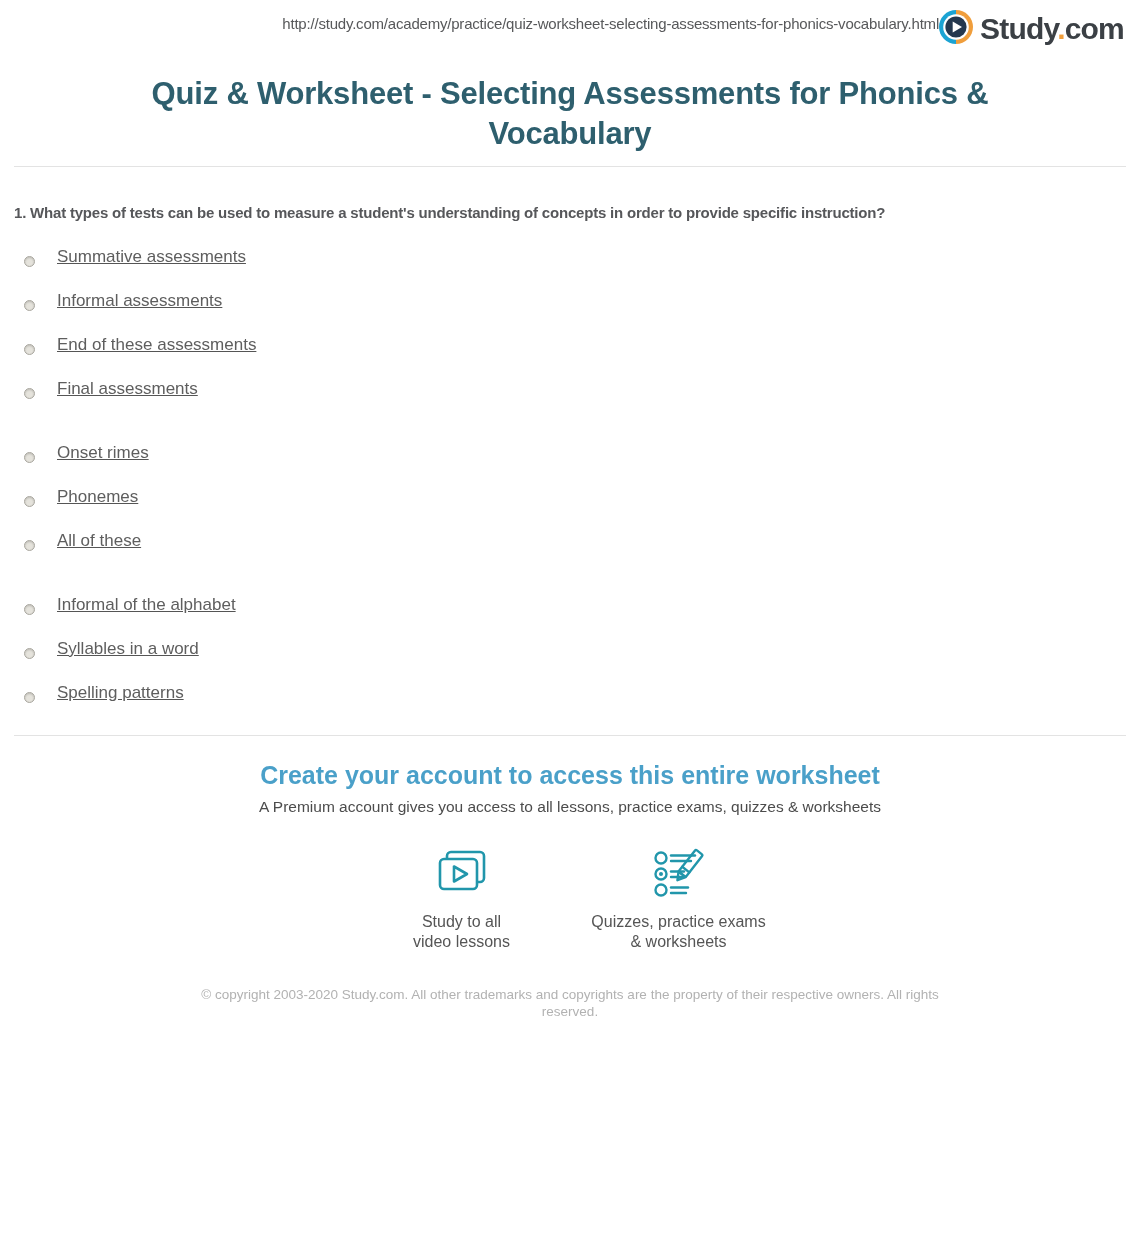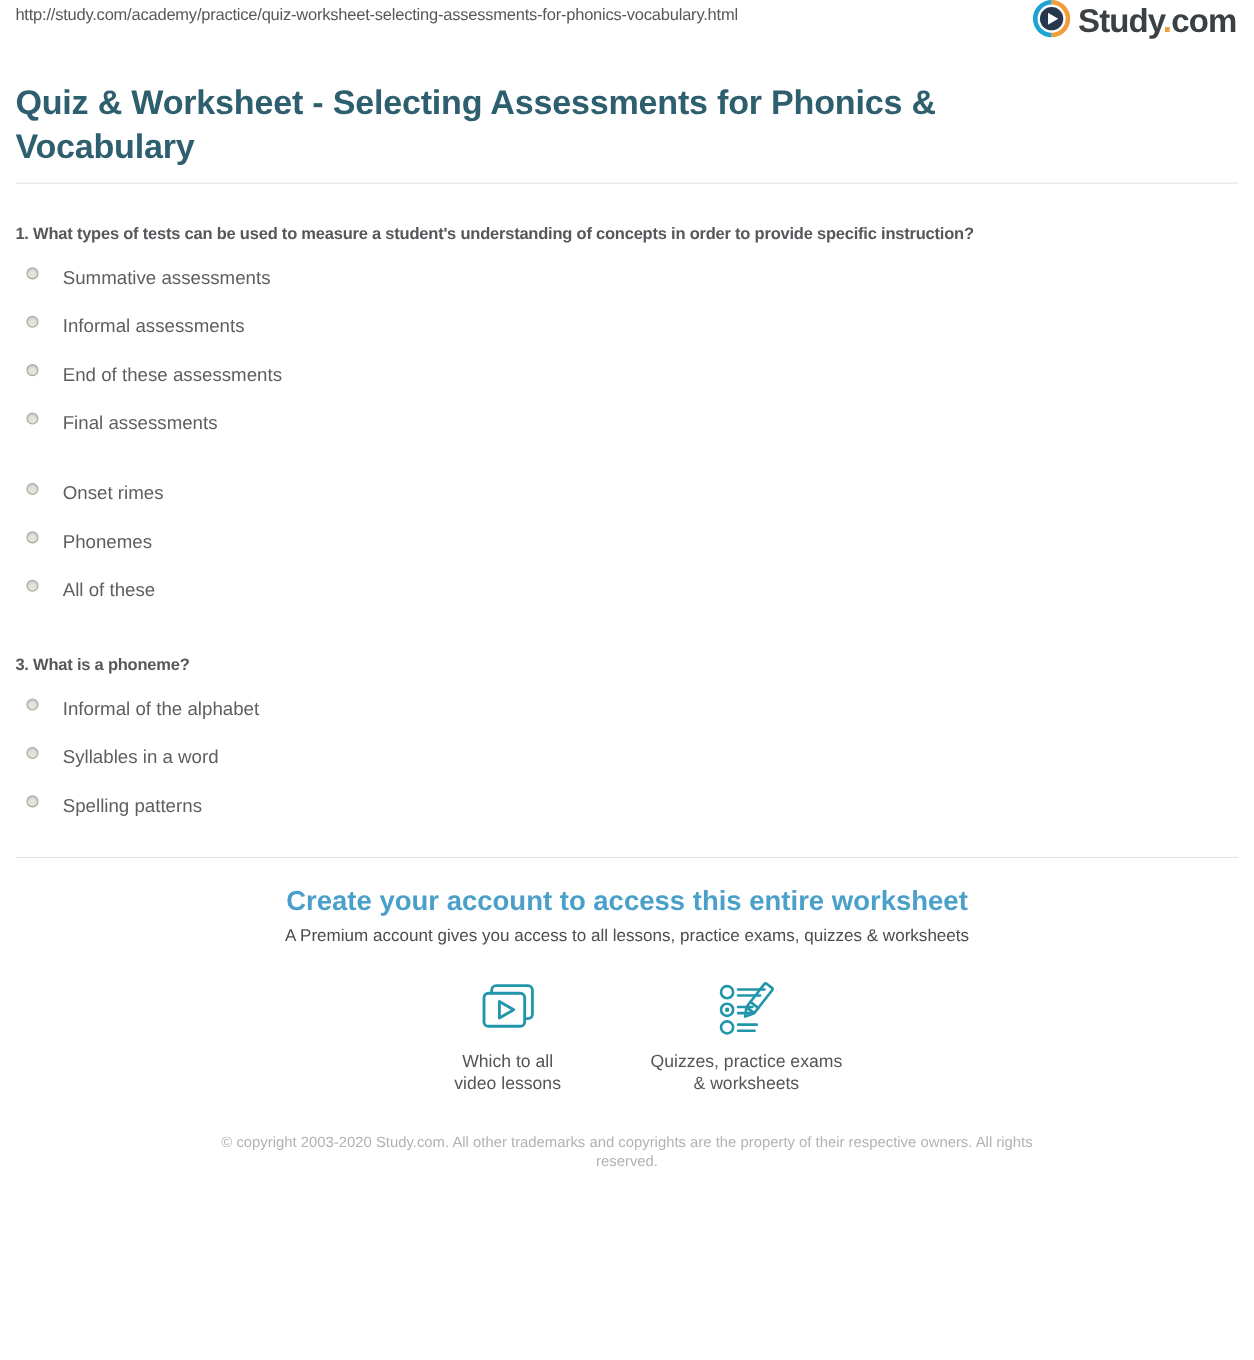--- a/index.html
+++ b/index.html
@@ -8,7 +8,7 @@
   .page { width:1140px; min-height:1236px; margin:0 auto; padding:0 14px; position:relative; background:#fff; }
 
   
-  .header { display:flex; justify-content:space-between; align-items:flex-start; height:50px; }
+  .header { display:flex; justify-content:flex-end; align-items:flex-start; padding-top:10px; height:50px; }
   .url { font-size:15px; color:#57585a; padding-top:5px; letter-spacing:-0.2px; }
   .logo { display:flex; align-items:center; gap:7px; padding-right:2px; }
   .logo-text { font-size:30px; font-weight:bold; color:#3b4045; letter-spacing:-0.8px; line-height:34px; }

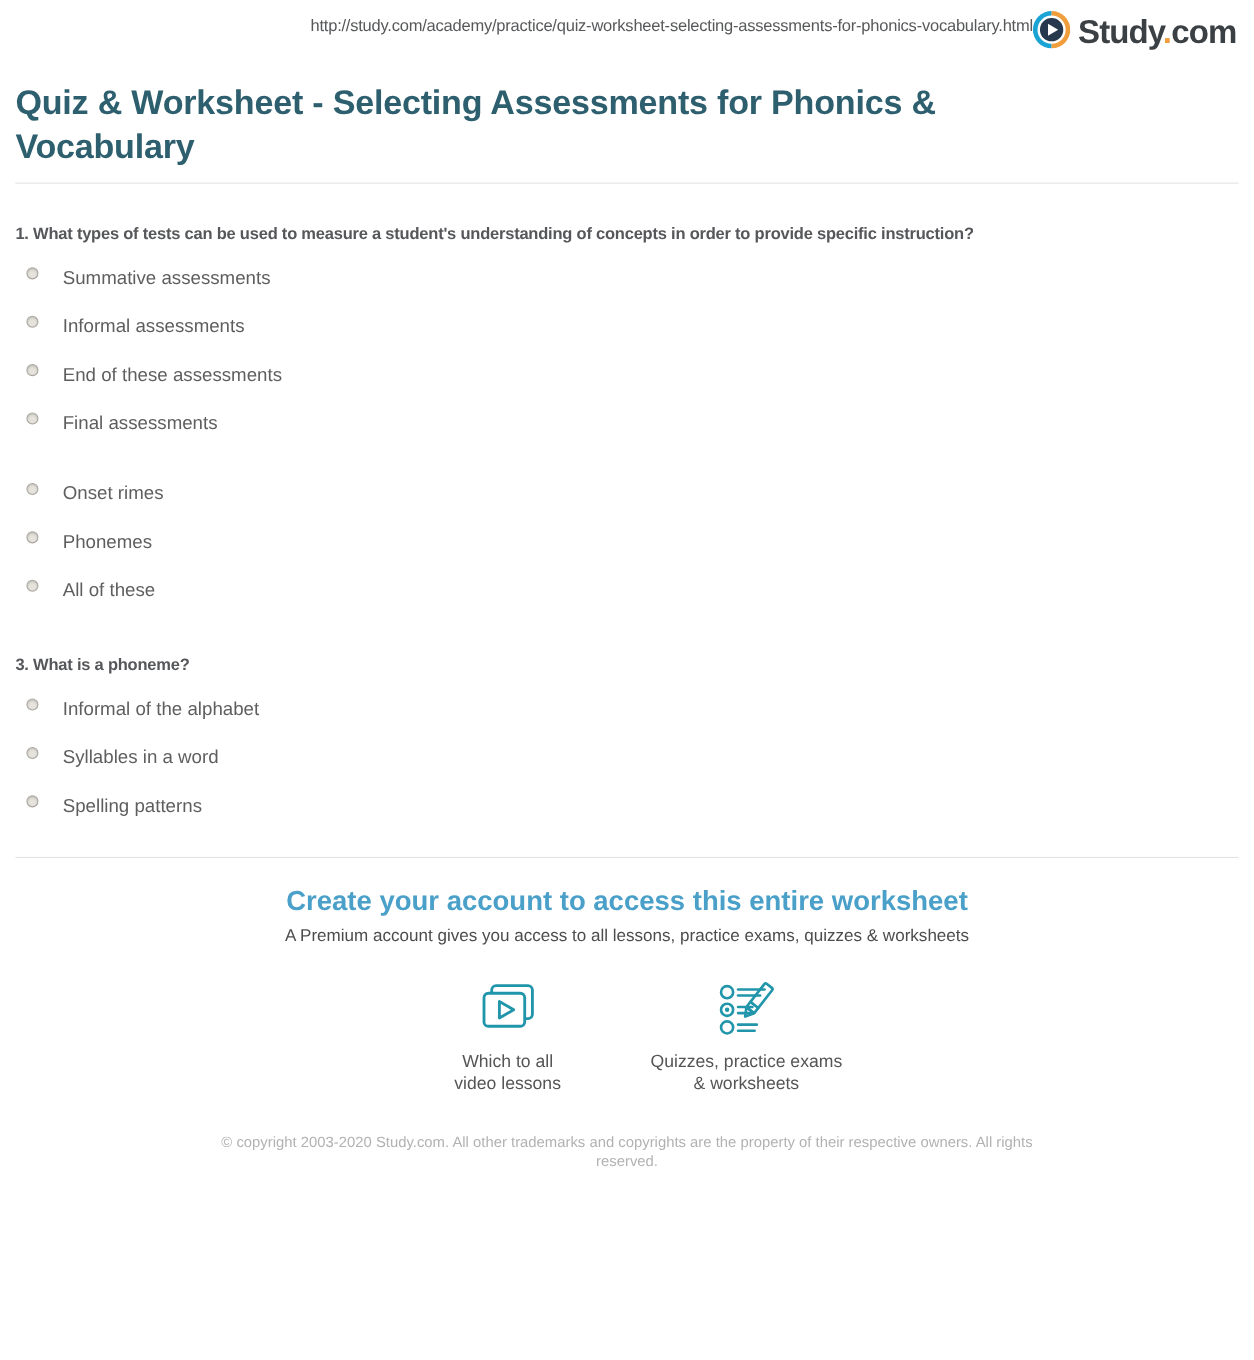--- a/index.html
+++ b/index.html
@@ -16,7 +16,7 @@
 
   
   .page-title { margin:24px 0 0 0; font-size:31px; line-height:40px; font-weight:bold; color:#2e5f6e; letter-spacing:-0.2px; }
-  .page-title span { display:block; }
+  .page-title span { display:block;text-align:center; }
   .divider { border-bottom:1px solid #e3e3e3; }
   .title-divider { margin-top:12px; }
 

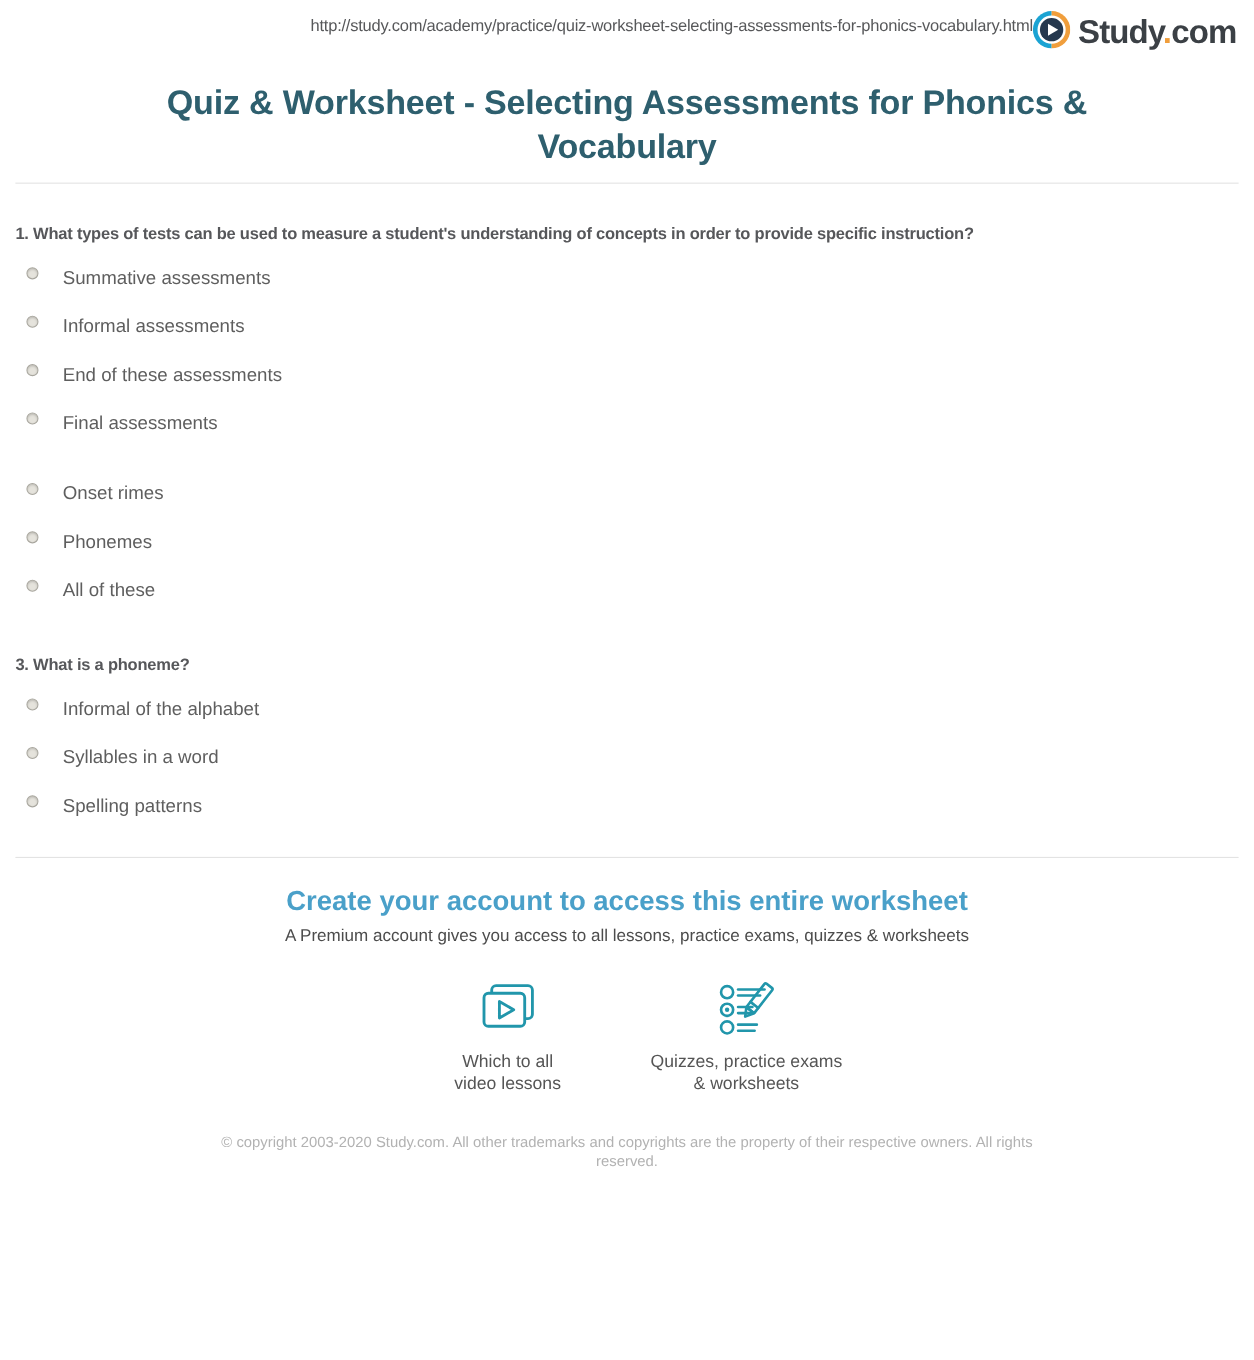--- a/index.html
+++ b/index.html
@@ -25,7 +25,7 @@
   .question + .question { margin-top:40px; }
   .question-text { font-size:15px; line-height:28px; font-weight:bold; color:#56575a; letter-spacing:-0.2px; }
   .options { margin-top:16px; }
-  .option { display:flex; align-items:flex-start; height:24px; margin-bottom:20px; }
+  .option { display:flex; align-items:flex-end; height:24px; margin-bottom:20px;text-decoration:underline; }
   .option:last-child { margin-bottom:0; }
   .radio { flex:0 0 auto; width:11px; height:11px; border-radius:50%; background:#e5e3dc; border:1px solid #a9a79f;
            box-shadow: inset 0 1px 2px rgba(0,0,0,0.18); margin-left:10px; margin-right:22px; }

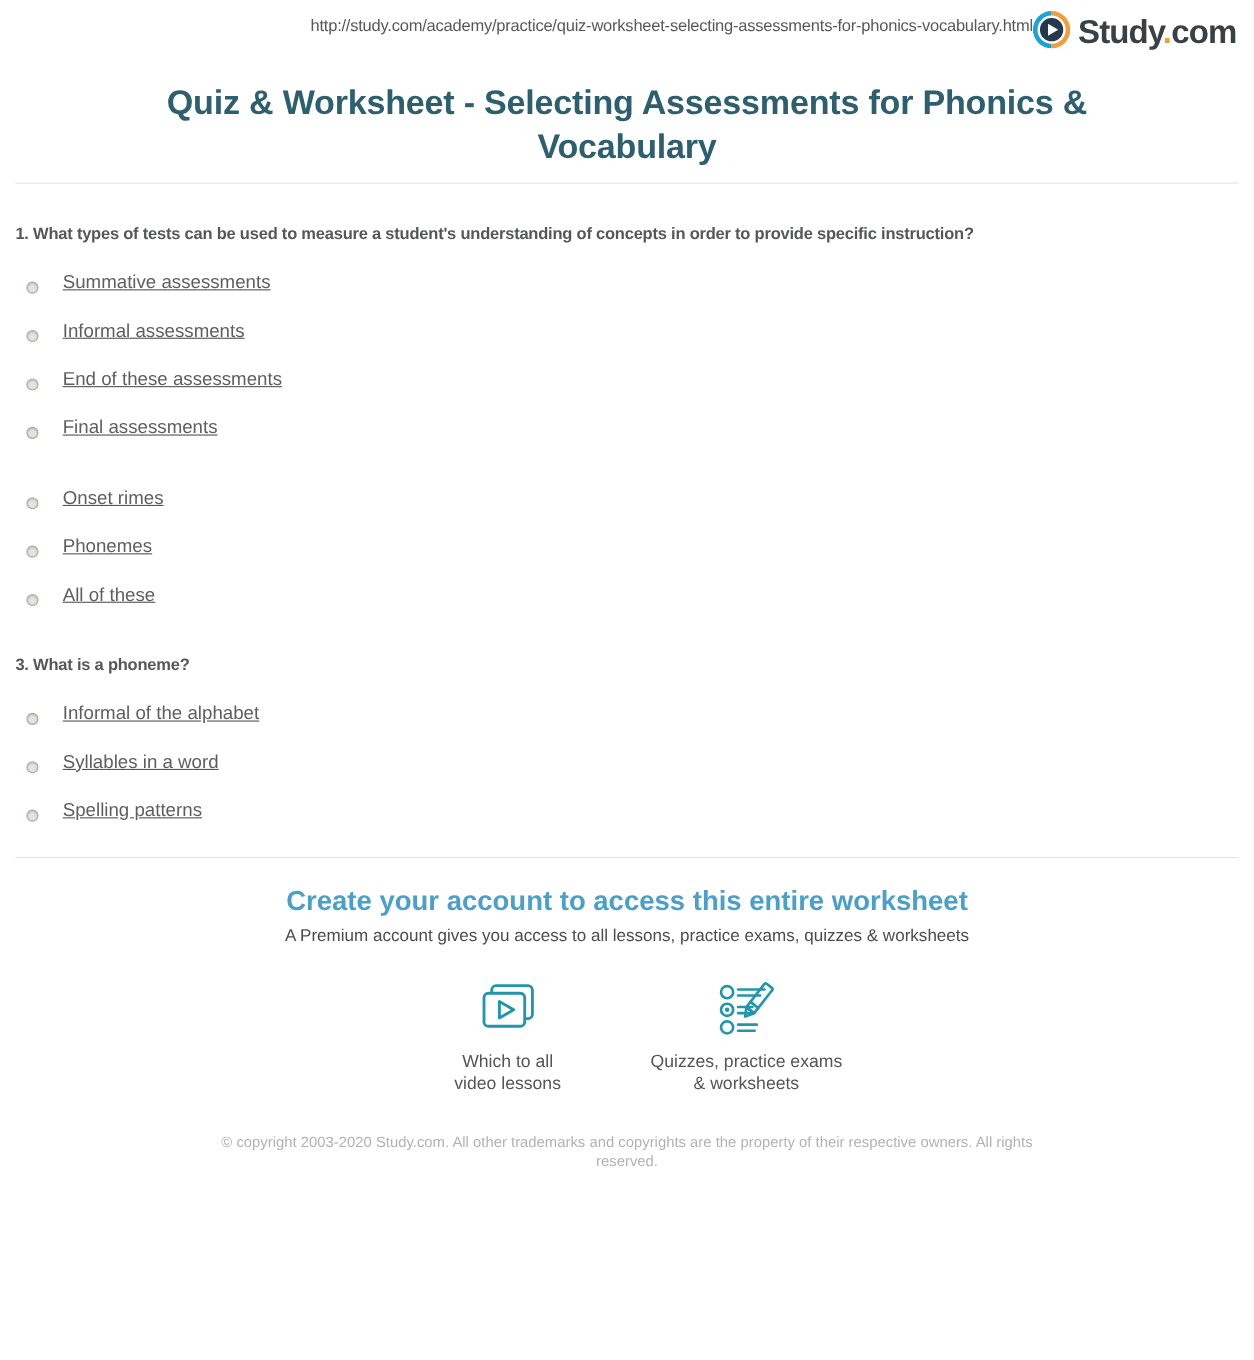--- a/index.html
+++ b/index.html
@@ -114,7 +114,6 @@
   </div>
 
   <div class="question">
-    <div class="question-text">3. What is a phoneme?</div>
     <div class="options">
       <div class="option">
         <span class="radio"></span>

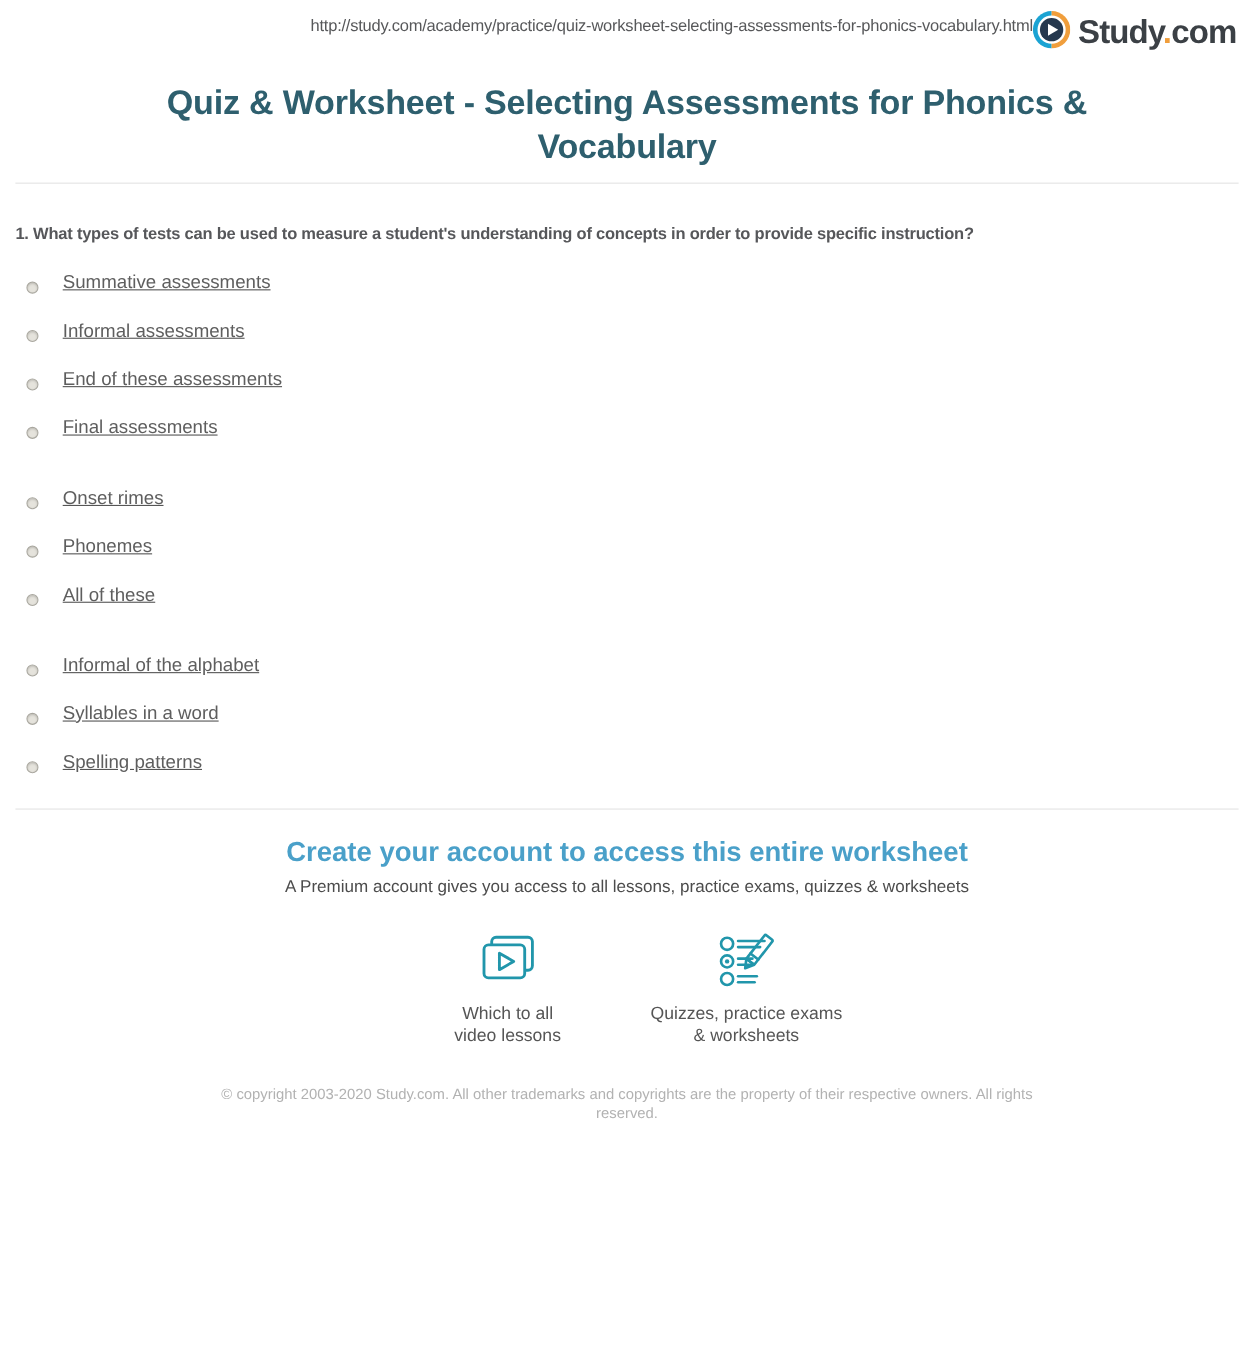--- a/index.html
+++ b/index.html
@@ -147,7 +147,7 @@
           </svg>
         </div>
         <div class="benefit-label">
-          <span>Which to all</span>
+          <span>Study to all</span>
           <span>video lessons</span>
         </div>
       </div>

